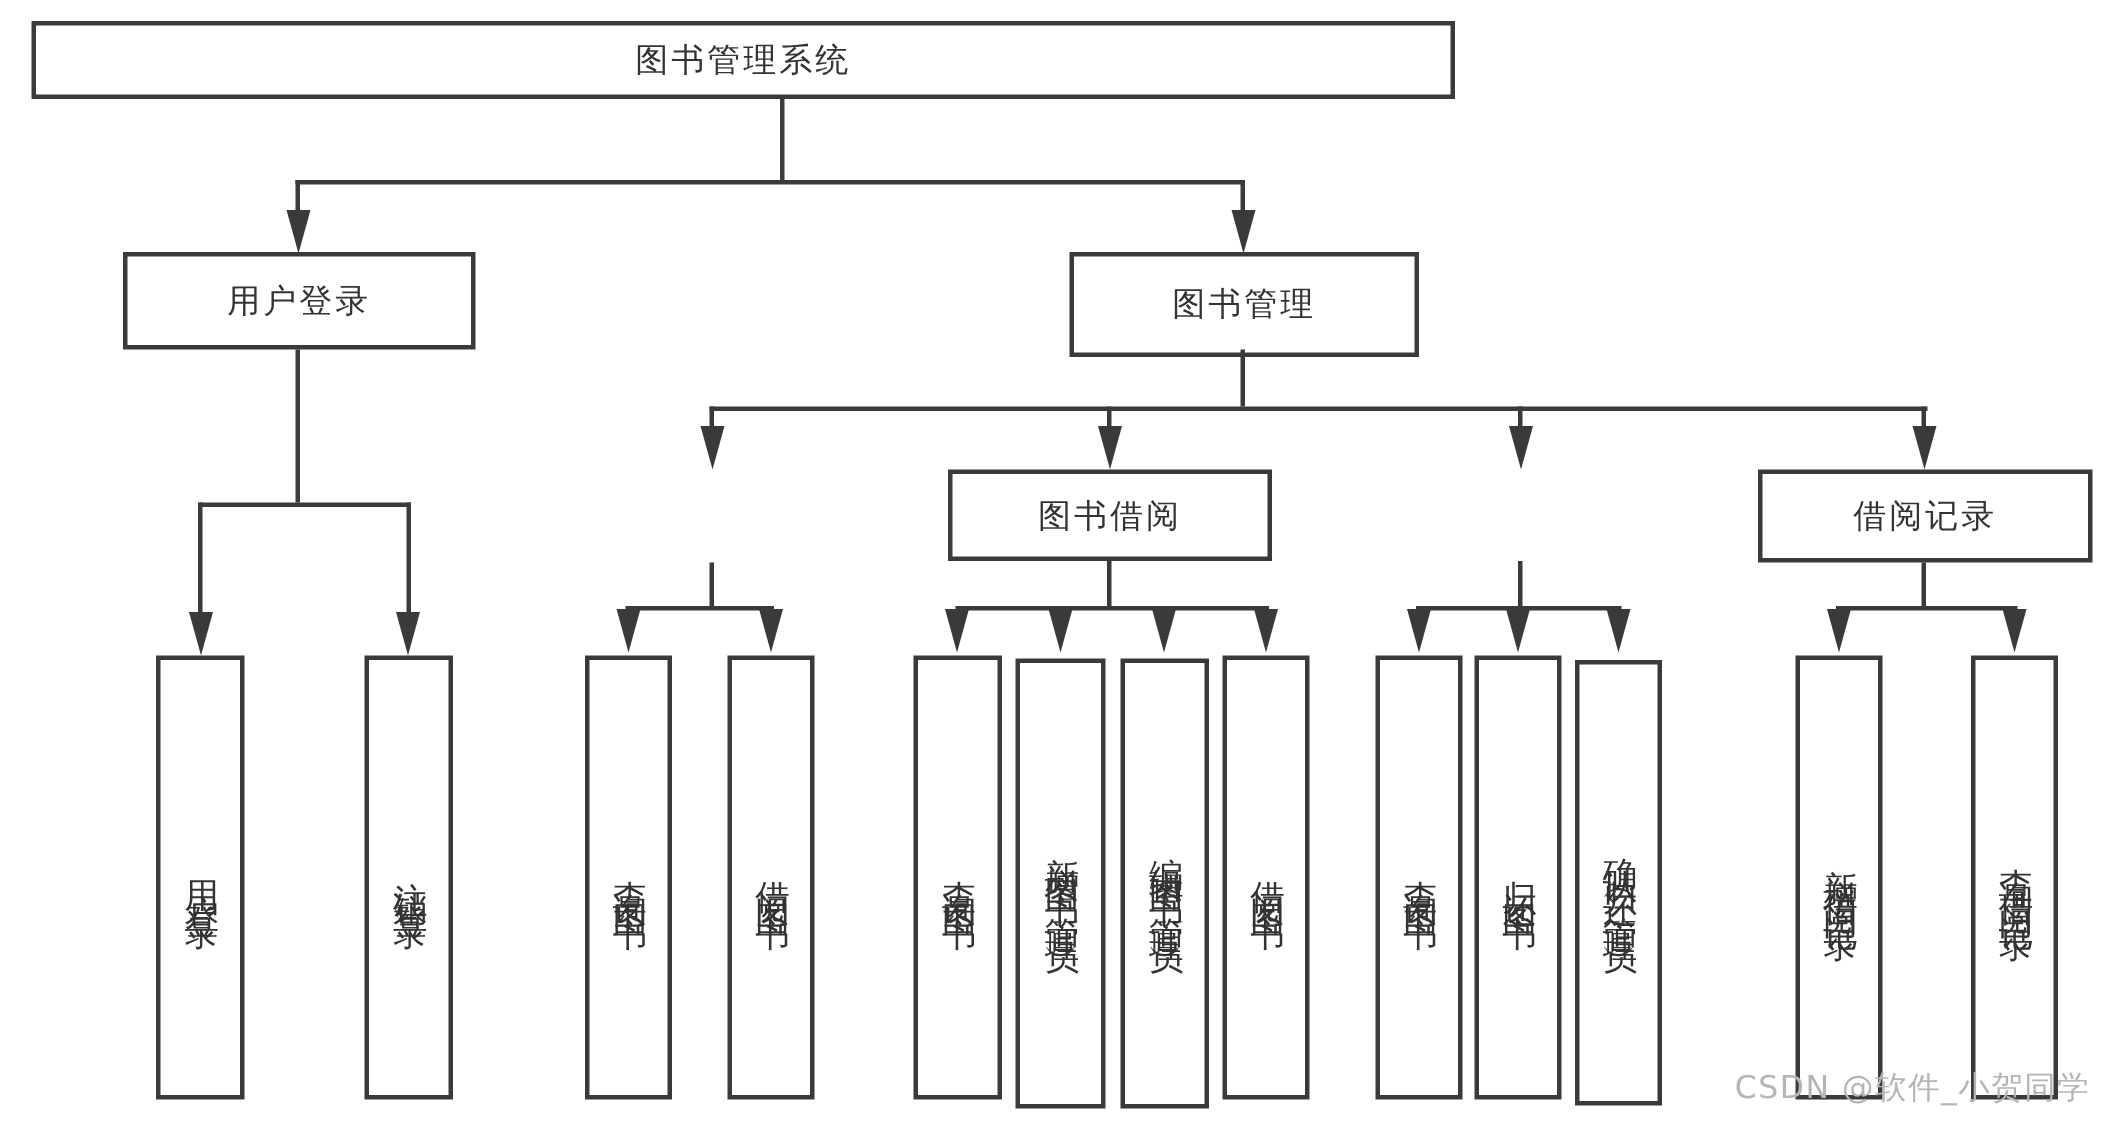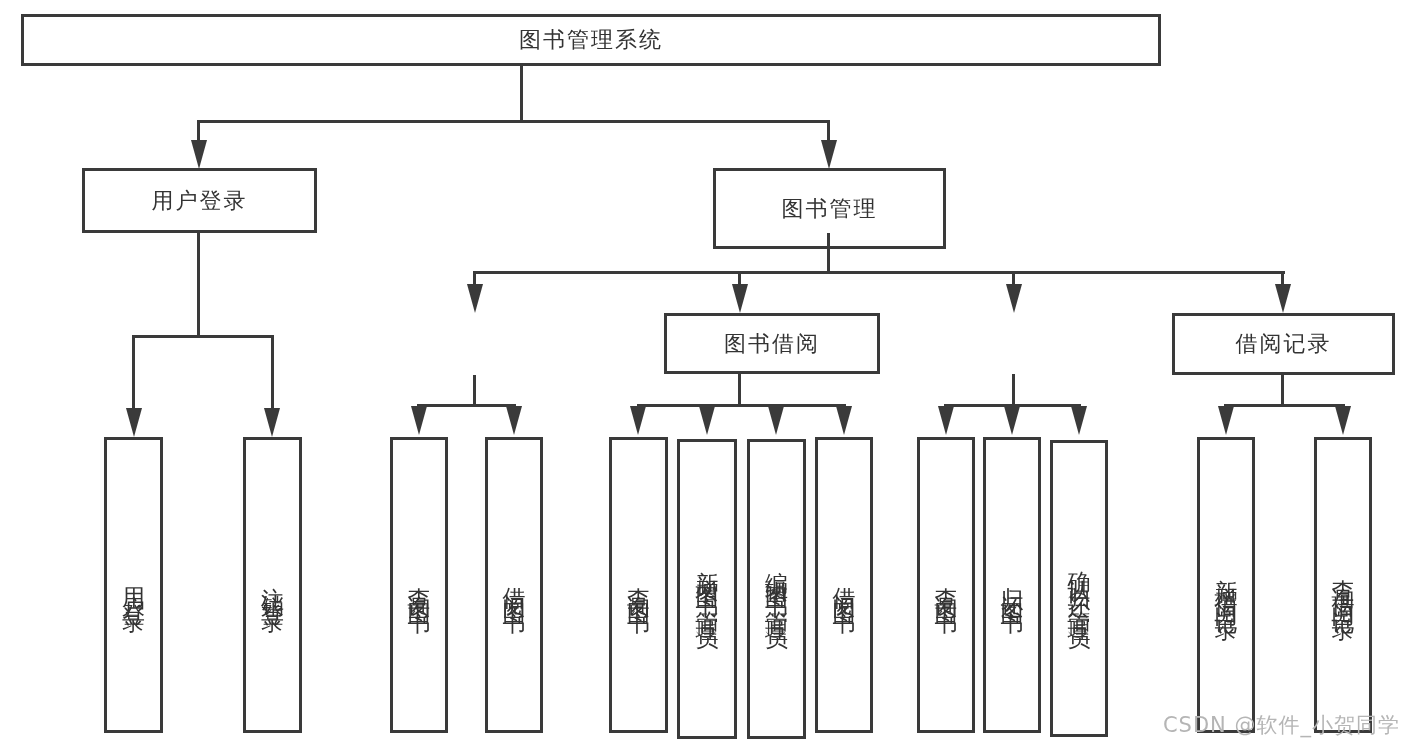--- a/index.html
+++ b/index.html
@@ -35,7 +35,7 @@
 
 <div class="canvas">
 
-  <div class="node" style="left:21px;top:14px;width:1140px;height:52px">
+  <div class="node" style="left:21px;top:14px;width:949px;height:52px">
     <span class="lbl">图书管理系统</span>
   </div>
 

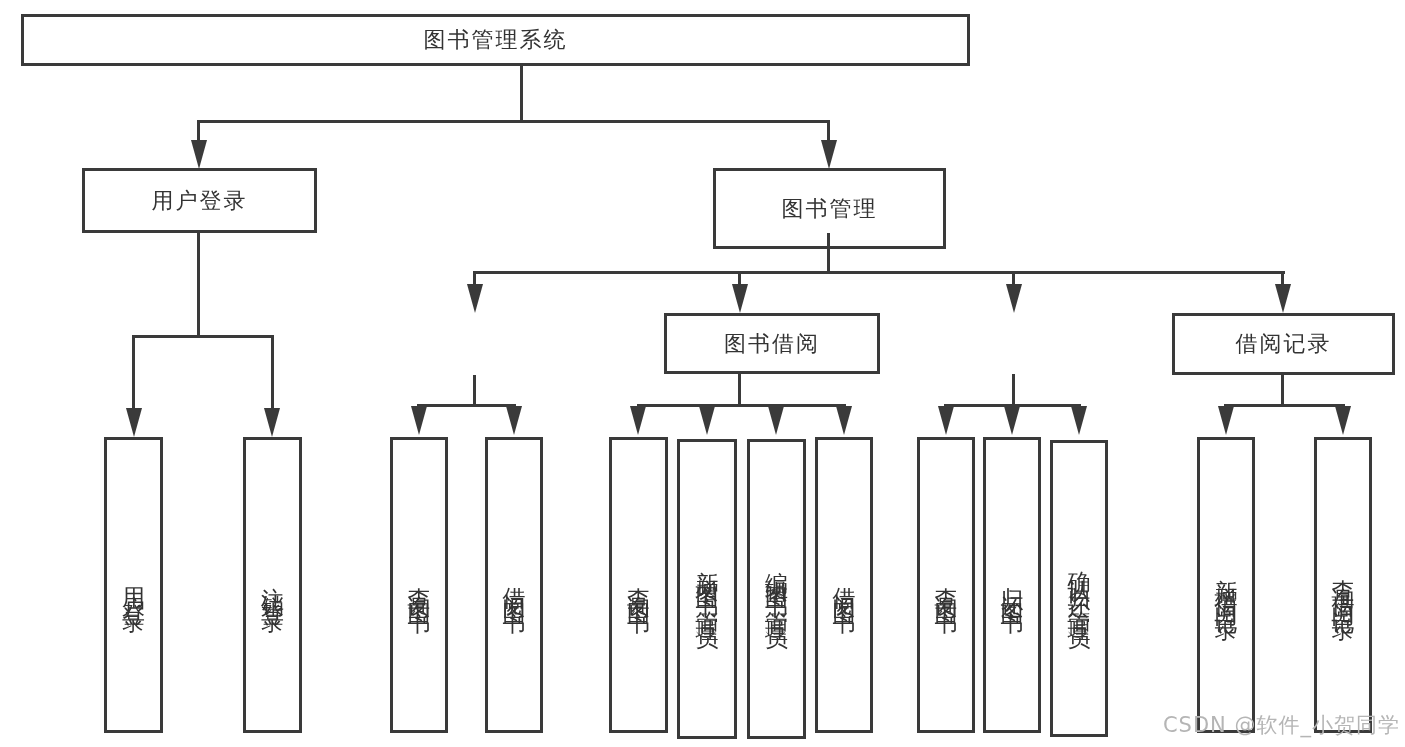--- a/index.html
+++ b/index.html
@@ -42,7 +42,7 @@
   <div class="node" style="left:82px;top:168px;width:235px;height:65px">
     <span class="lbl">用户登录</span>
   </div>
-  <div class="node" style="left:713px;top:168px;width:233px;height:81px">
+  <div class="node" style="left:713px;top:168px;width:233px;height:70px">
     <span class="lbl">图书管理</span>
   </div>
 

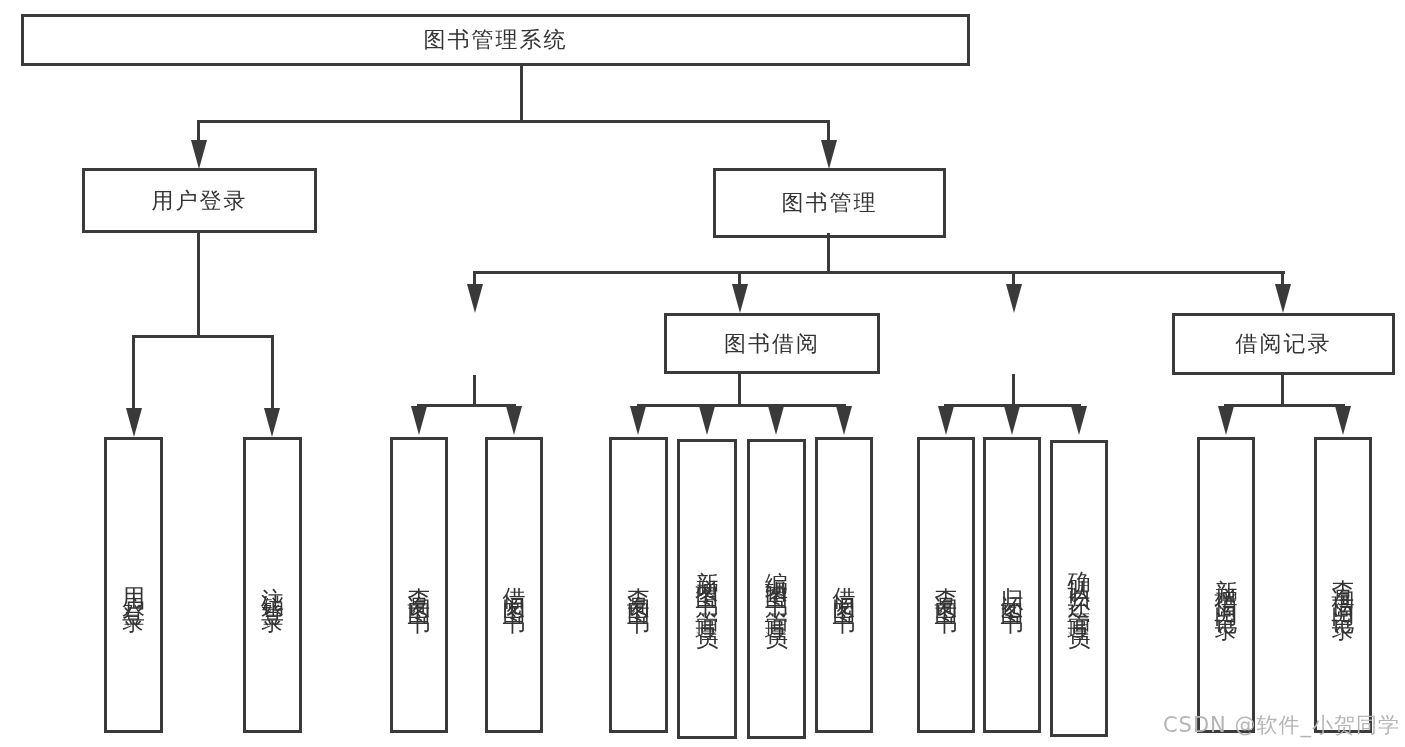--- a/index.html
+++ b/index.html
@@ -46,7 +46,7 @@
     <span class="lbl">图书管理</span>
   </div>
 
-  <div class="node" style="left:664px;top:313px;width:216px;height:61px">
+  <div class="node" style="left:632px;top:313px;width:216px;height:61px">
     <span class="lbl">图书借阅</span>
   </div>
   <div class="node" style="left:1172px;top:313px;width:223px;height:62px">

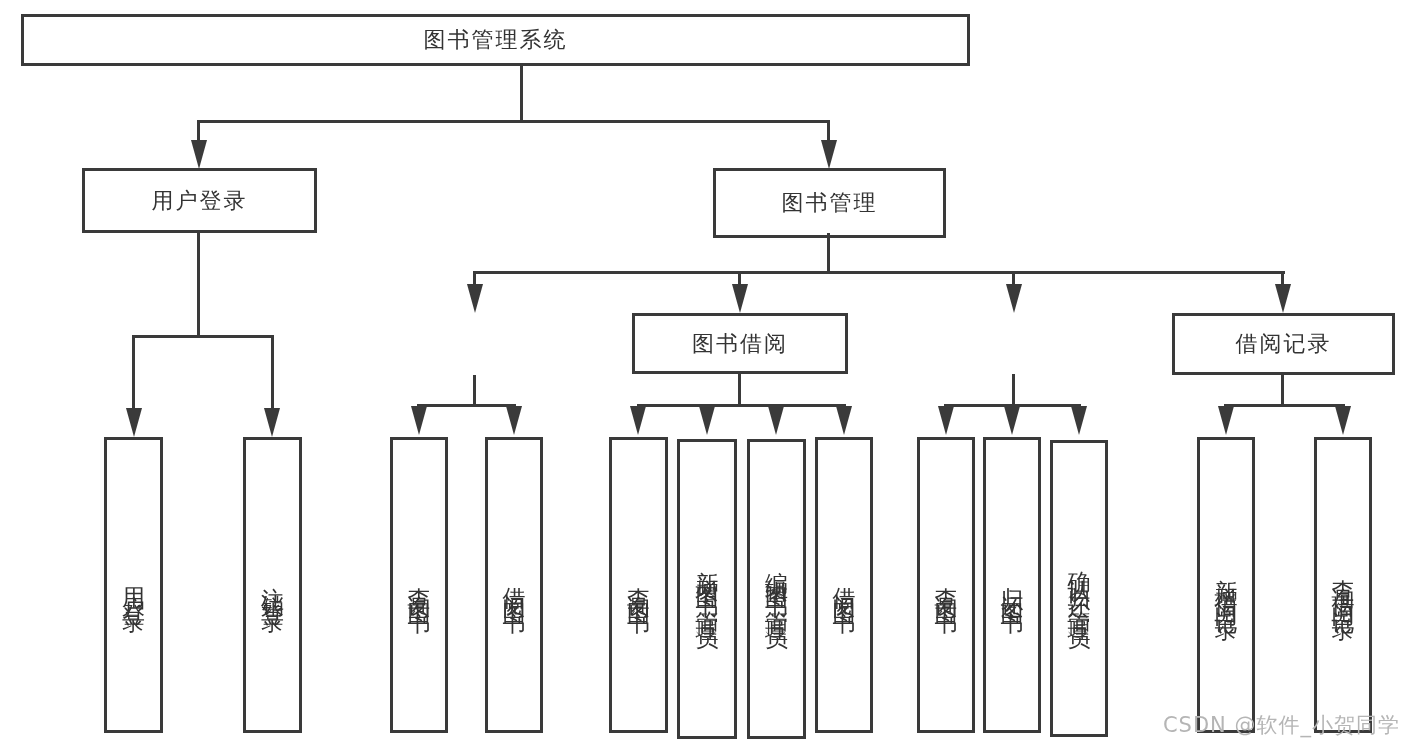--- a/index.html
+++ b/index.html
@@ -26,7 +26,7 @@
     border-top:29px solid #3a3a3a;
   }
   .watermark{
-    position:absolute;left:1150px;top:711px;width:250px;text-align:right;
+    position:absolute;left:1150px;top:711px;width:250px;text-align:center;
     font-size:21px;color:#b5b5b5;letter-spacing:1px;z-index:5;white-space:nowrap;
   }
 </style>

